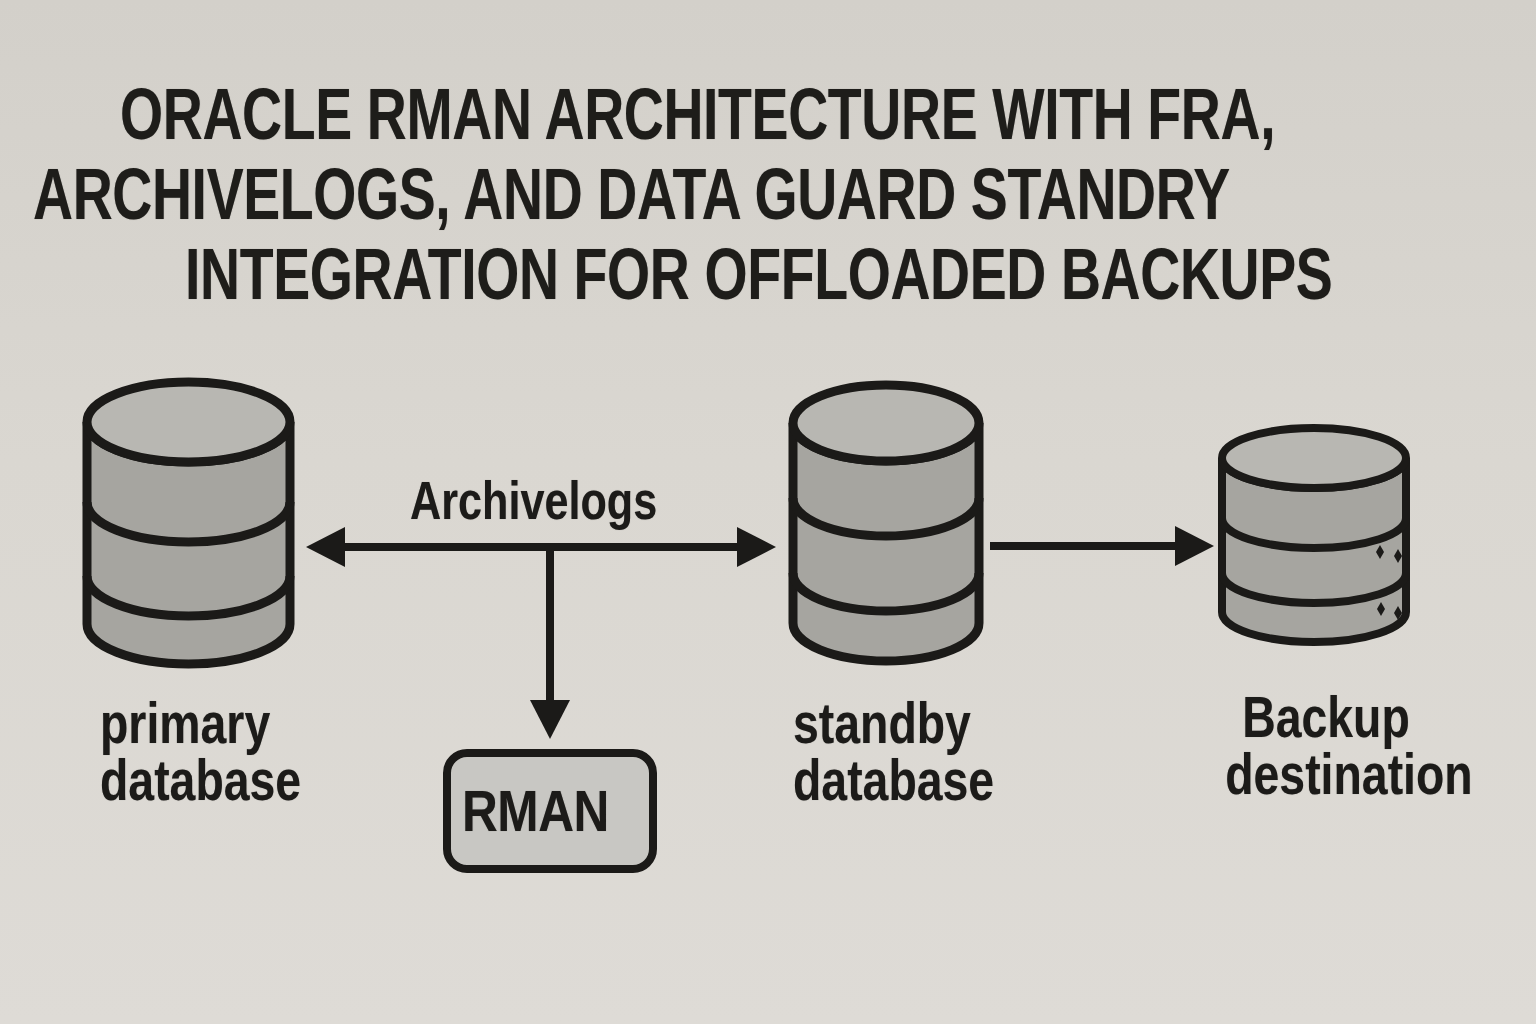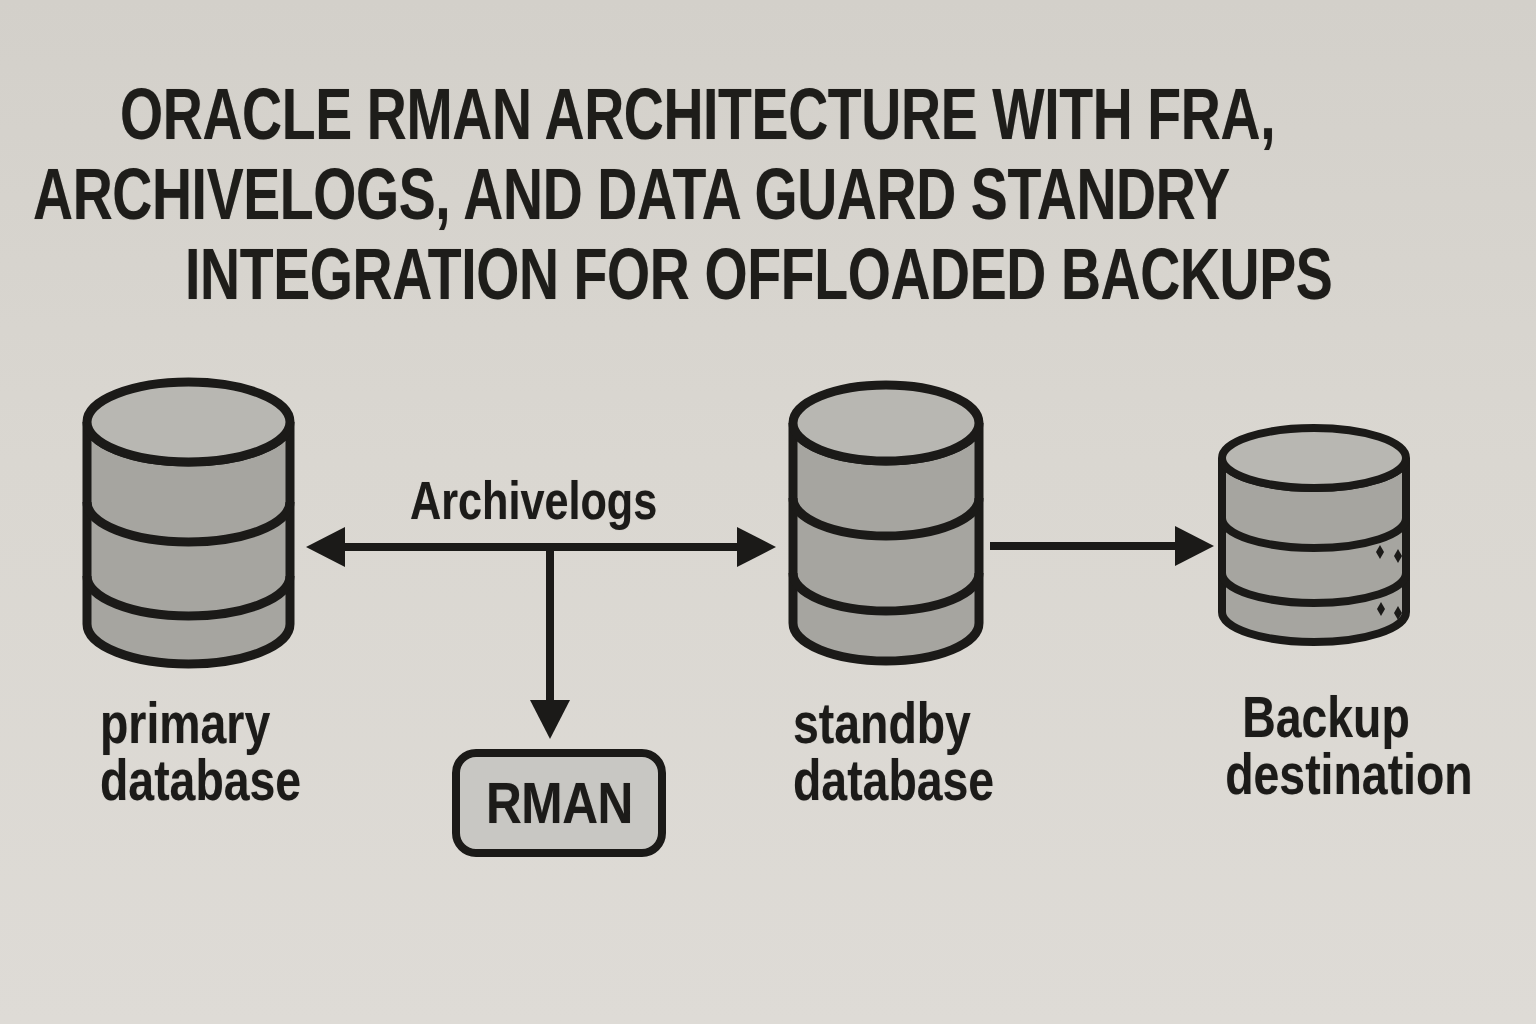--- a/index.html
+++ b/index.html
@@ -74,12 +74,12 @@
   .rman-box{
     position:absolute;
     left:443px;top:749px;
-    width:214px;height:108px;
+    width:214px;height:124px;
     box-sizing:border-box;
     background:#c8c7c3;
     border:8px solid #1b1a18;
     border-radius:24px;
-    display:flex;align-items:center;justify-content:center;margin-left:9px;
+    display:flex;align-items:center;justify-content:flex-start;
   }
   .rman-text{
     font-size:57px;font-weight:700;

